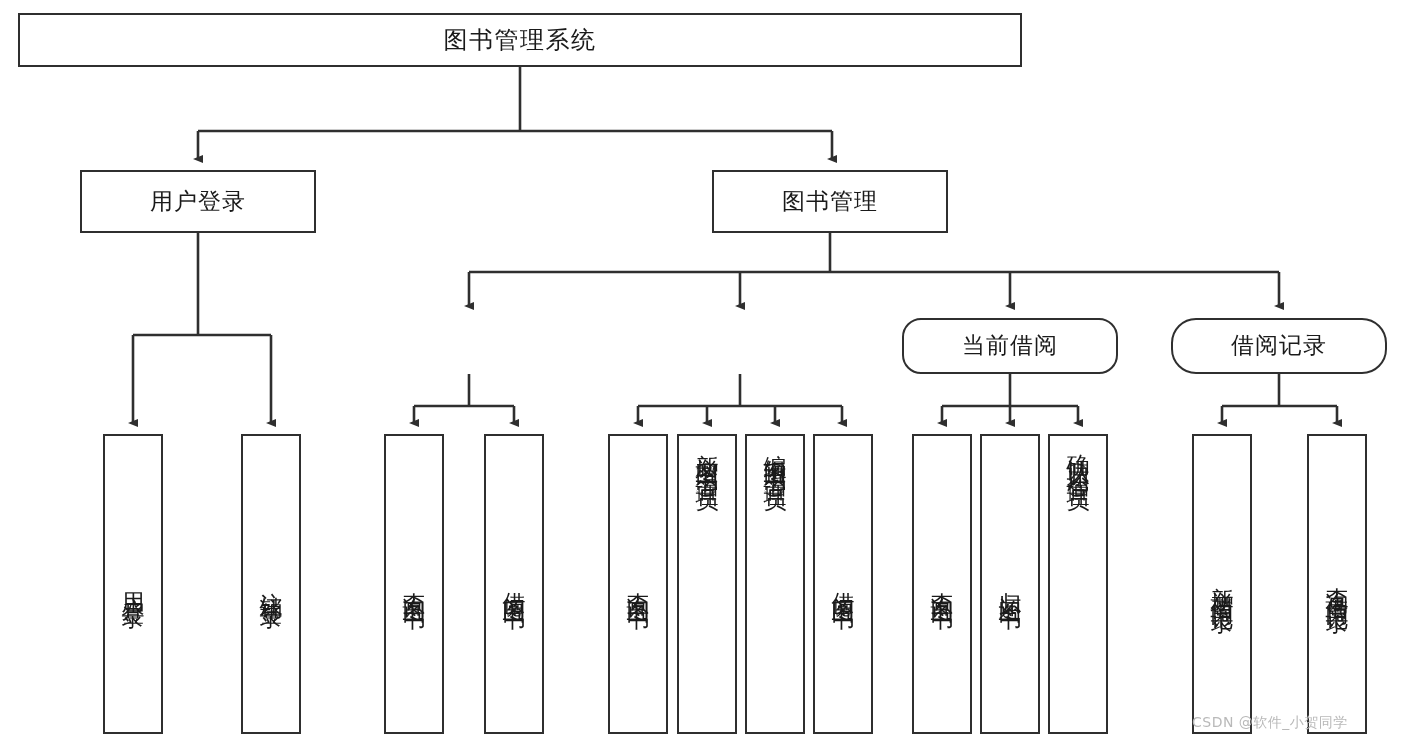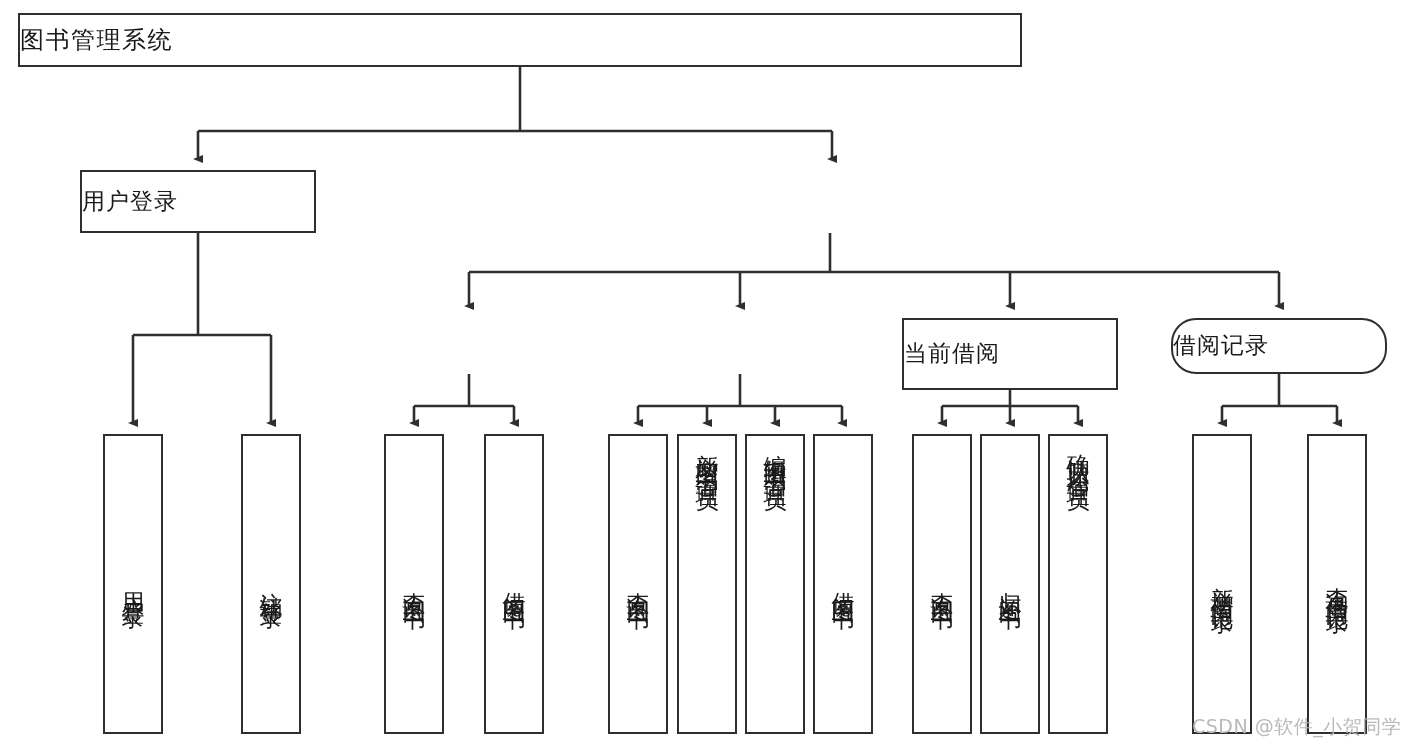--- a/index.html
+++ b/index.html
@@ -32,7 +32,7 @@
     border: 2.5px solid #2f2f2f;
     display: flex;
     align-items: center;
-    justify-content: flex-start;
+    justify-content: center;
     color: #1a1a1a;
   }
   .node-label {

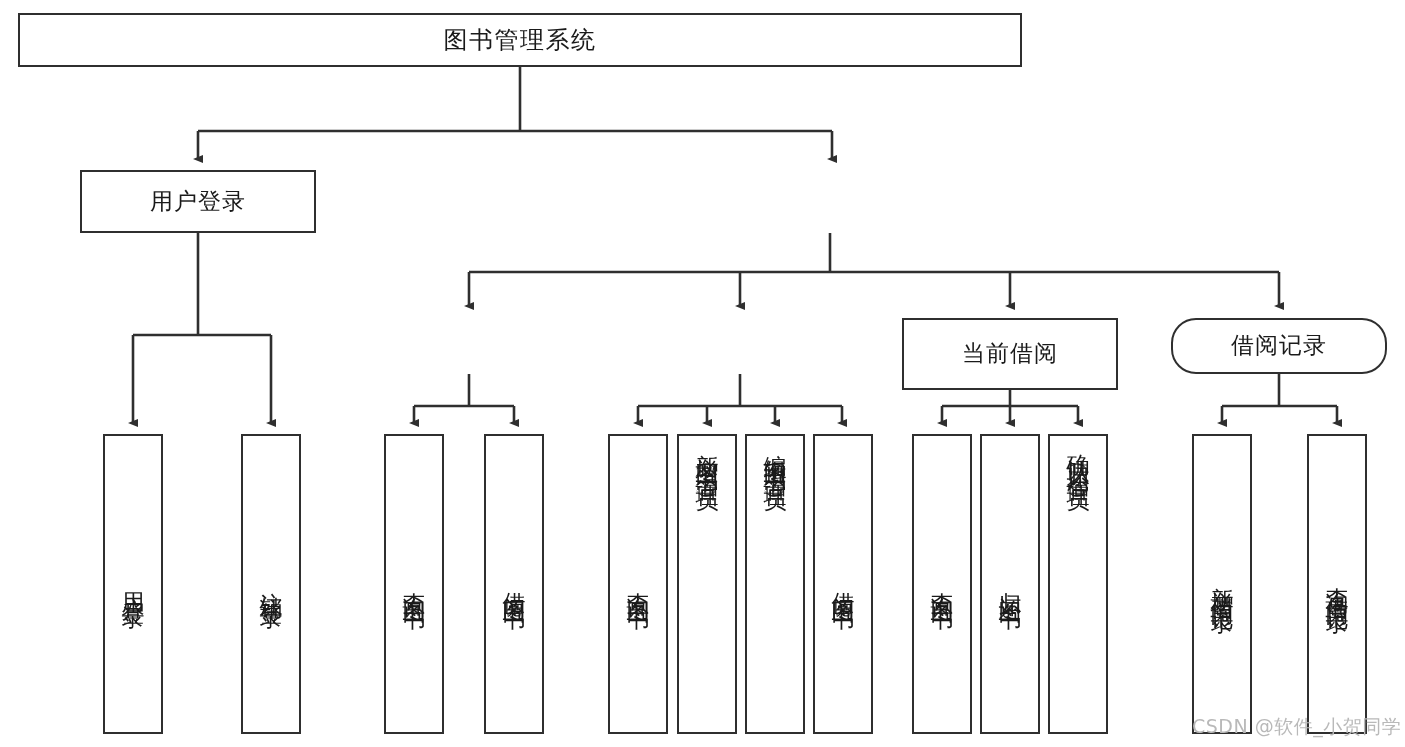--- a/index.html
+++ b/index.html
@@ -140,6 +140,9 @@
   <div class="node horiz" style="left:80px; top:170px; width:236px; height:63px;">
     <span class="node-label">用户登录</span>
   </div>
+  <div class="node horiz" style="left:712px; top:170px; width:236px; height:63px;">
+    <span class="node-label">图书管理</span>
+  </div>
 
   <div class="node horiz" style="left:902px; top:318px; width:216px; height:72px;">
     <span class="node-label">当前借阅</span>

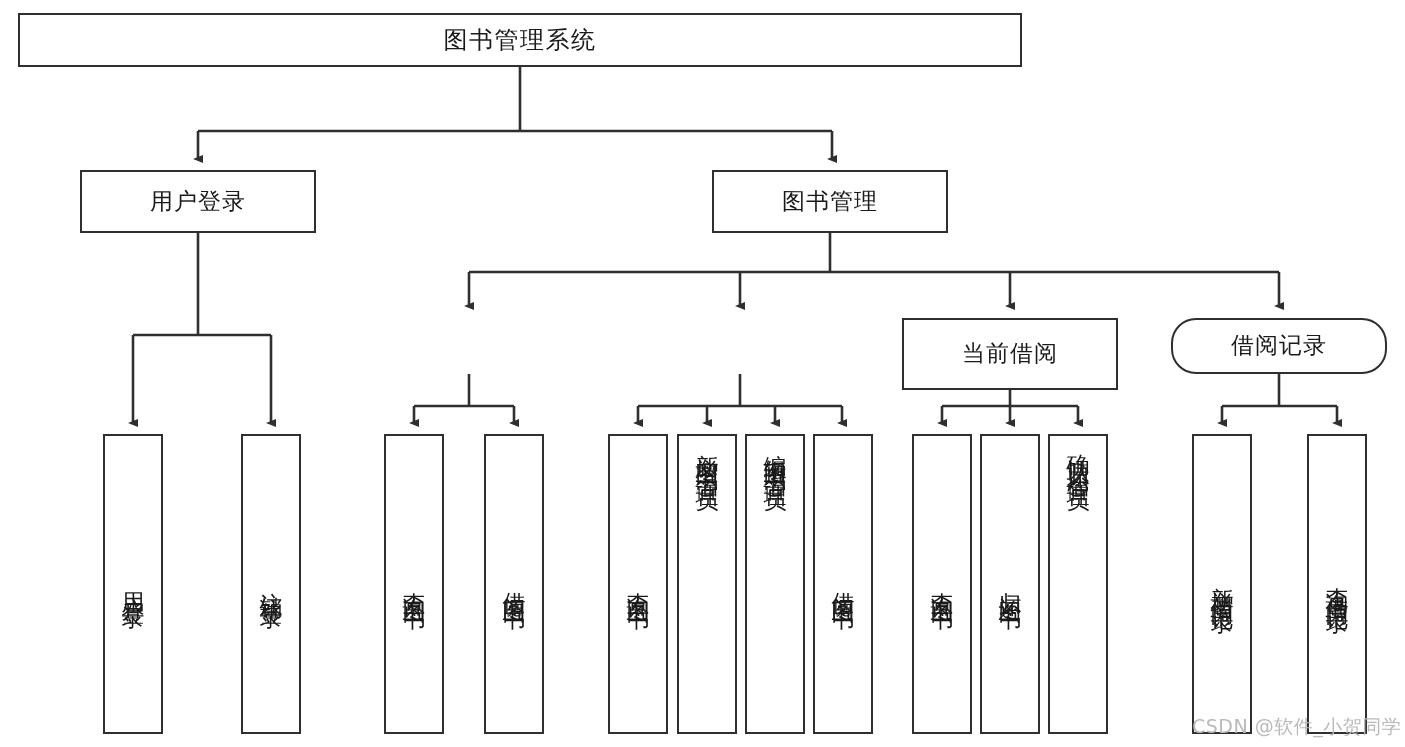--- a/index.html
+++ b/index.html
@@ -144,7 +144,7 @@
     <span class="node-label">图书管理</span>
   </div>
 
-  <div class="node horiz" style="left:902px; top:318px; width:216px; height:72px;">
+  <div class="node horiz" style="left:902px; top:318px; width:216px; height:56px;border-radius:19px;">
     <span class="node-label">当前借阅</span>
   </div>
   <div class="node horiz" style="left:1171px; top:318px; width:216px; height:56px;border-radius:25px;">

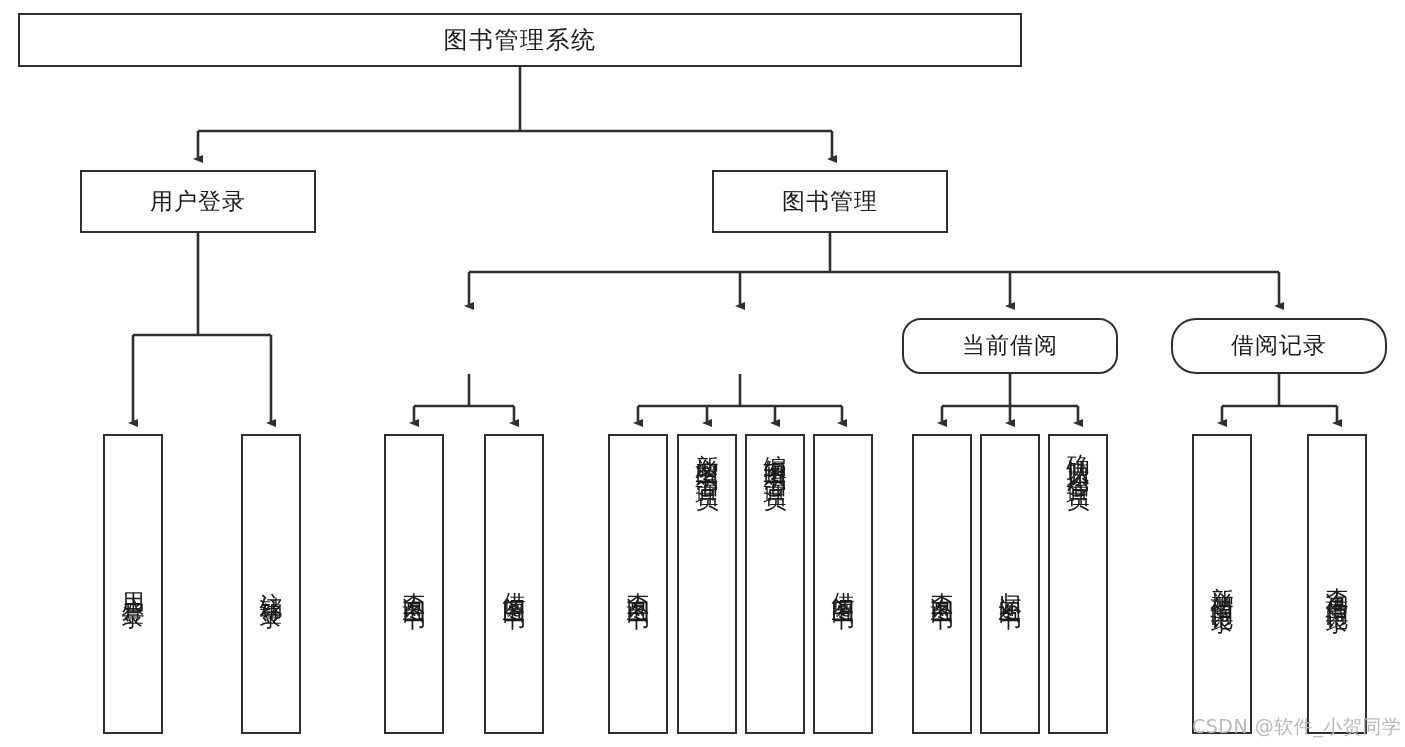--- a/index.html
+++ b/index.html
@@ -71,7 +71,7 @@
   }
   .watermark {
     position: absolute;
-    font-size: 19px;
+    font-size: 14px;
     color: #b9b9b9;
     white-space: nowrap;
     letter-spacing: 0.5px;

